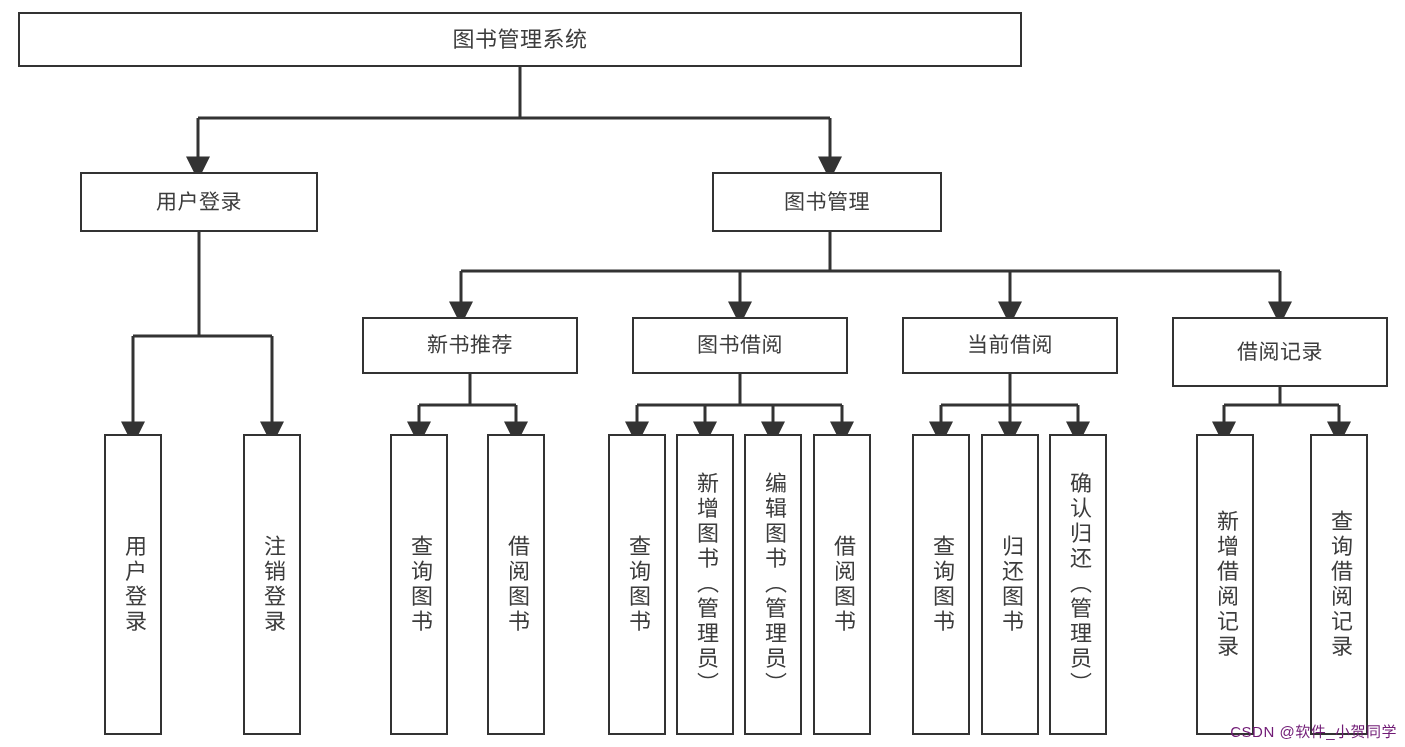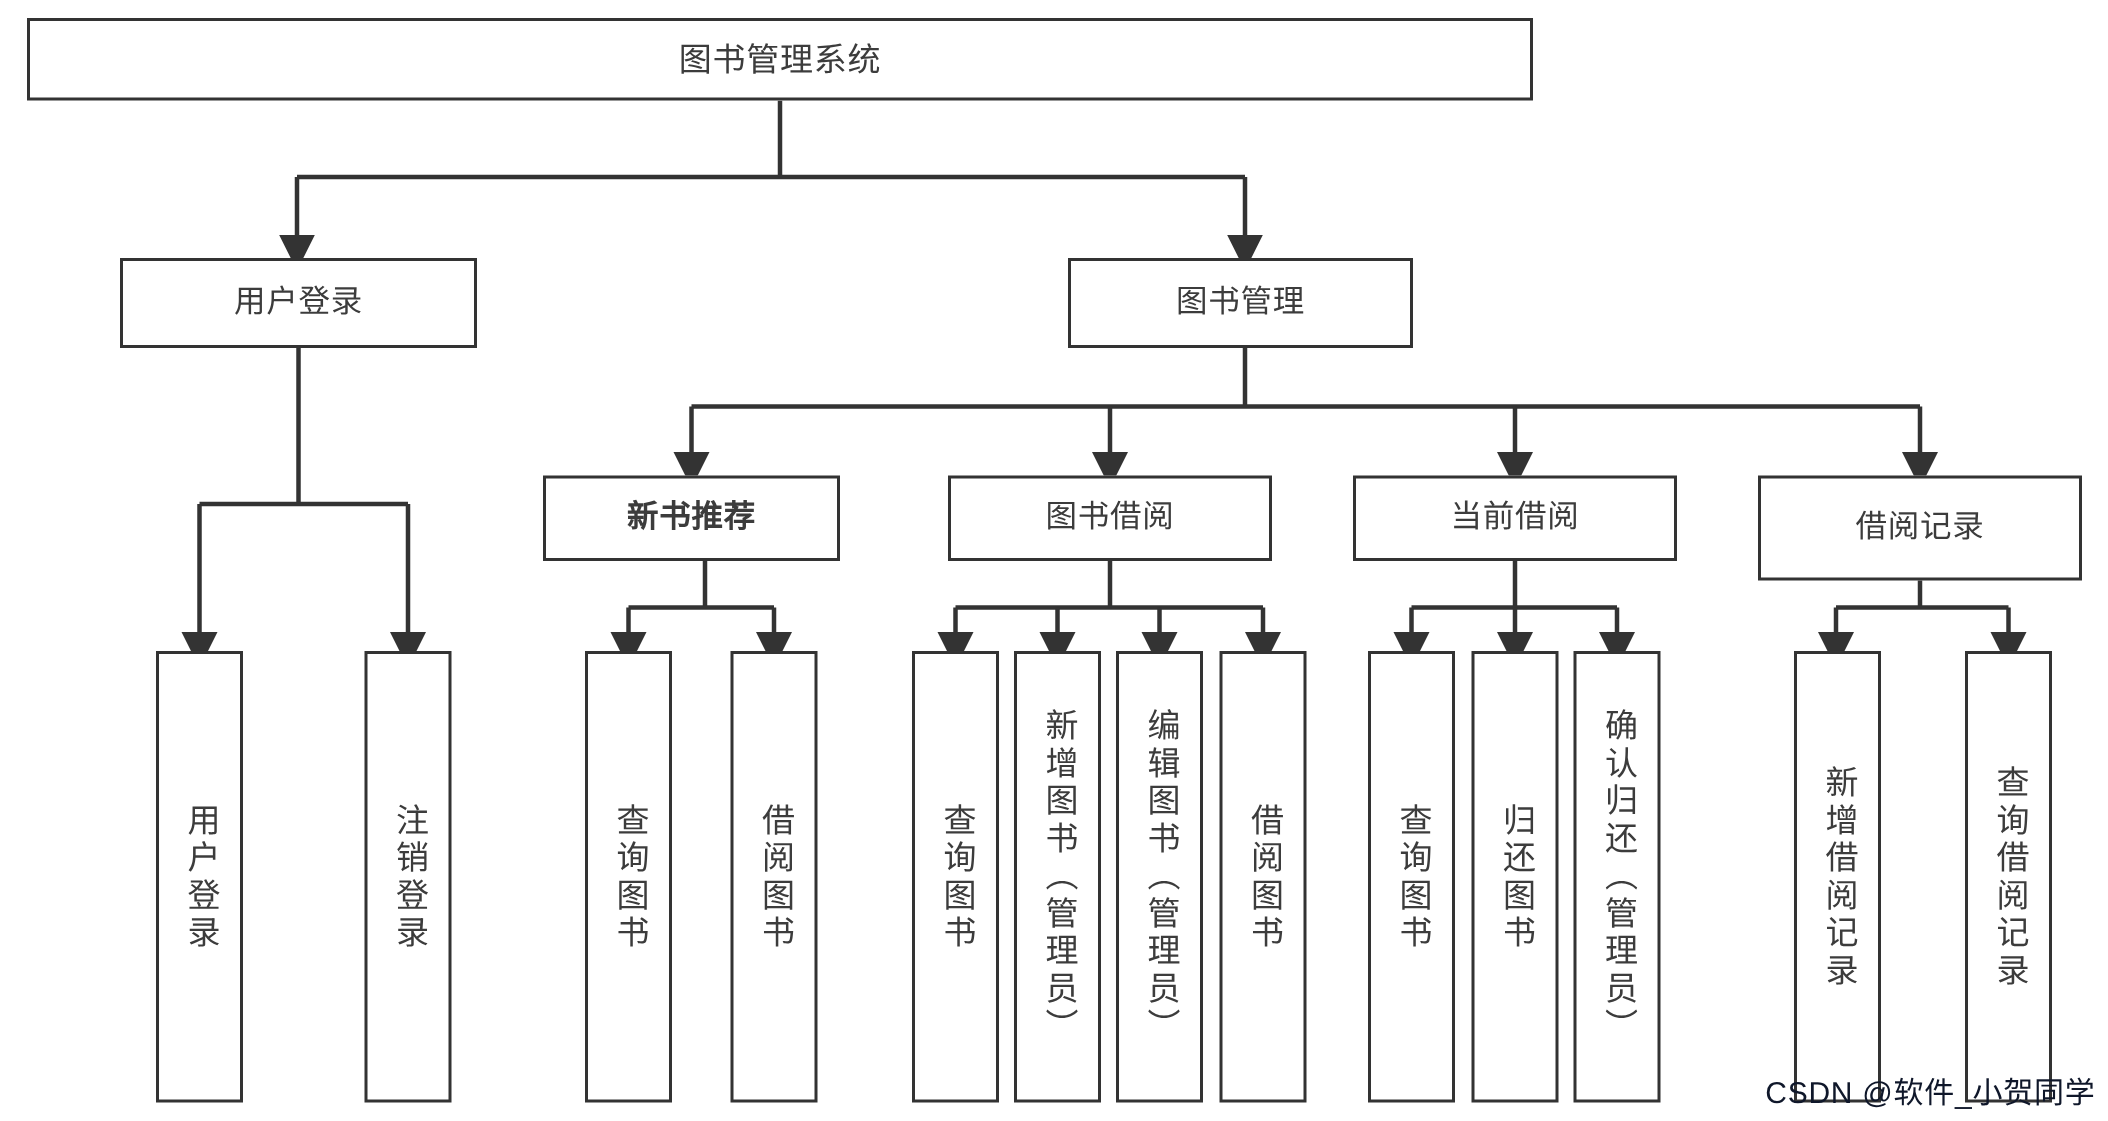--- a/index.html
+++ b/index.html
@@ -128,7 +128,7 @@
   <div class="node horizontal" style="left:80px; top:172px; width:238px; height:60px;">用户登录</div>
   <div class="node horizontal" style="left:712px; top:172px; width:230px; height:60px;">图书管理</div>
 
-  <div class="node horizontal" style="left:362px; top:317px; width:198px; height:57px;font-weight:bold;">新书推荐</div>
+  <div class="node horizontal" style="left:362px; top:317px; width:216px; height:57px;">新书推荐</div>
   <div class="node horizontal" style="left:902px; top:317px; width:216px; height:57px;">当前借阅</div>
   <div class="node horizontal" style="left:632px; top:317px; width:216px; height:57px;">图书借阅</div>
   <div class="node horizontal" style="left:1172px; top:317px; width:216px; height:70px;">借阅记录</div>

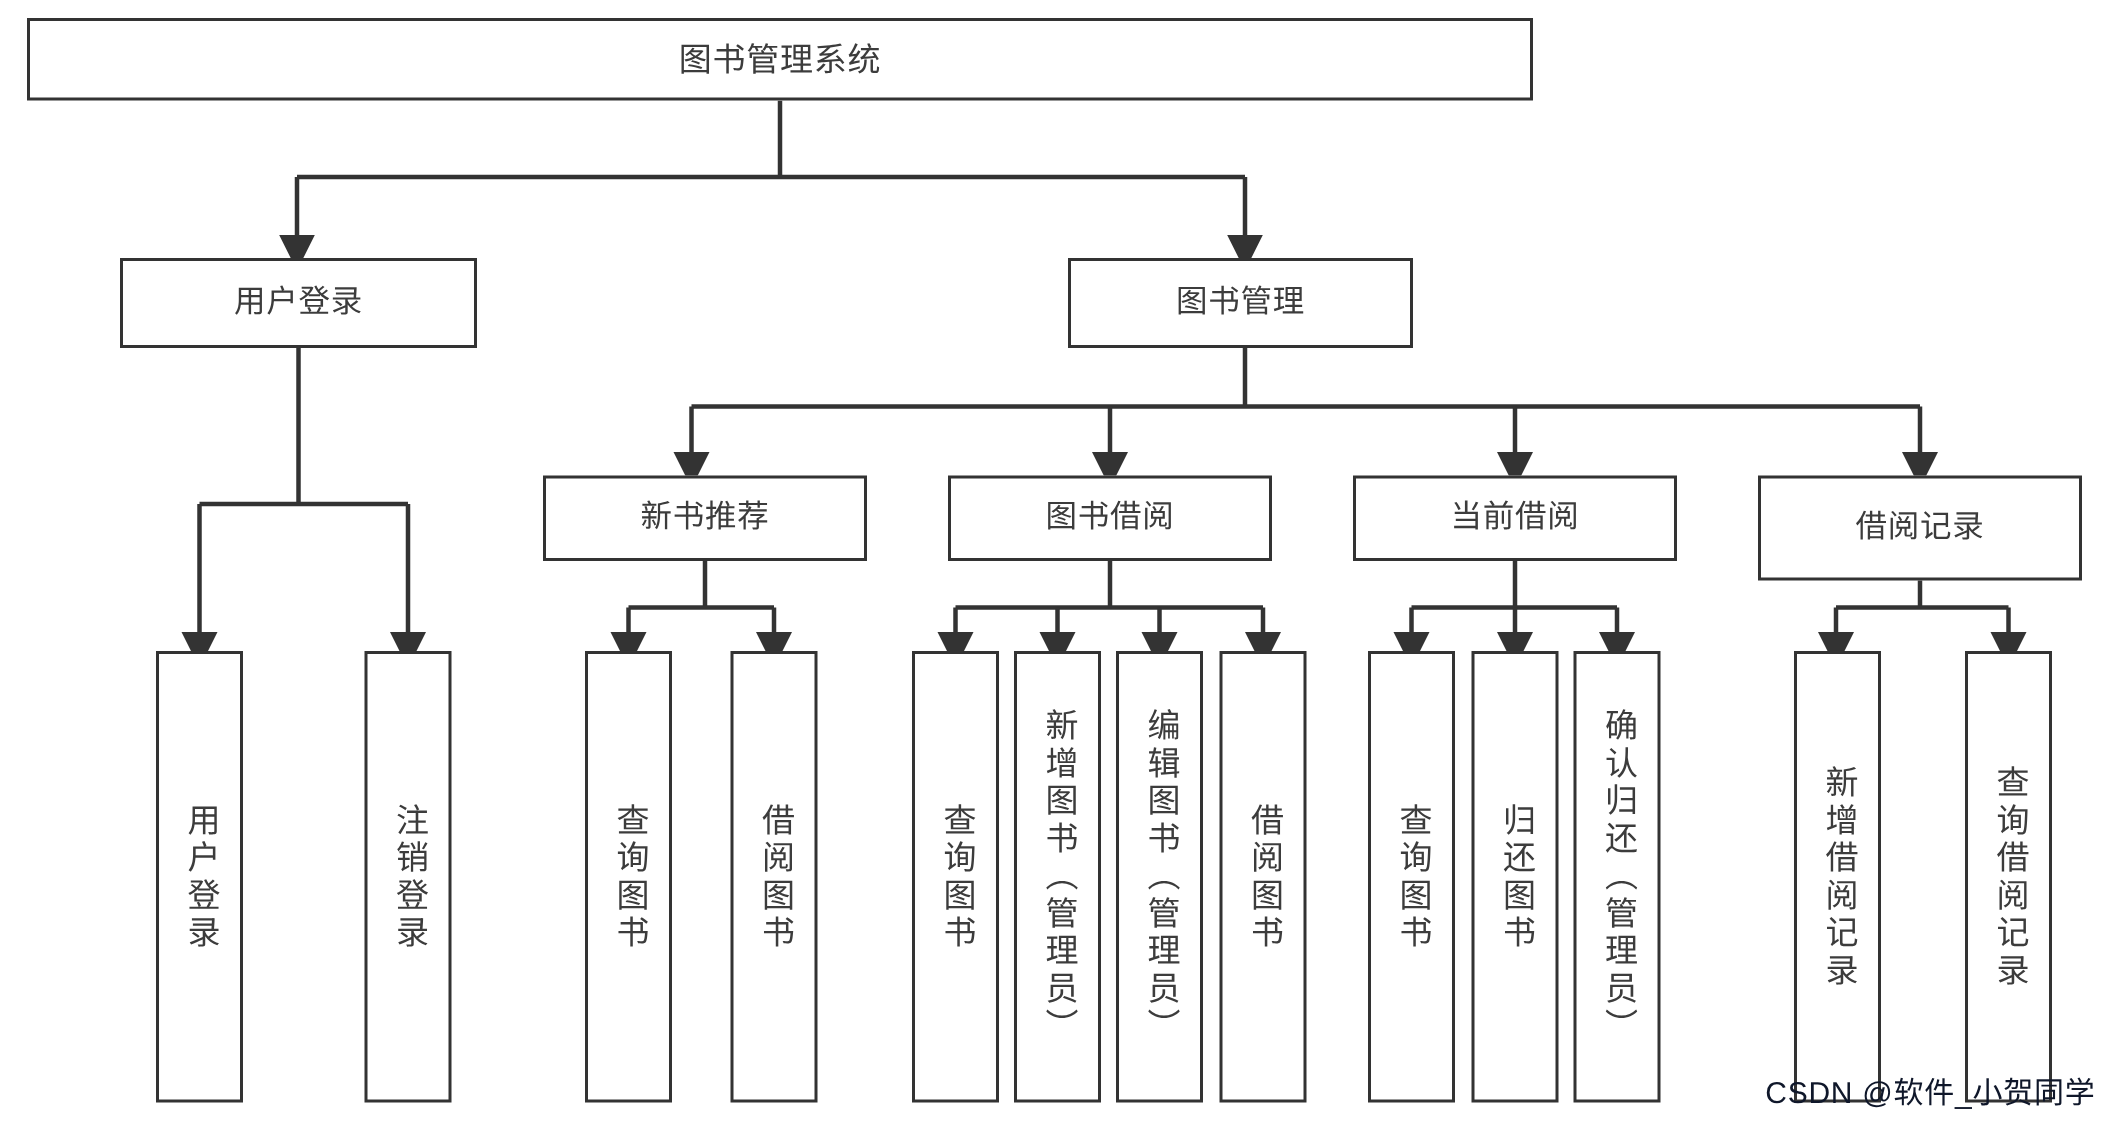--- a/index.html
+++ b/index.html
@@ -60,8 +60,8 @@
     position: absolute;
     right: 8px;
     bottom: 6px;
-    font-size: 20px;
-    color: #0f172a;
+    font-size: 15px;
+    color: #701a75;
     letter-spacing: 0.5px;
     white-space: nowrap;
     z-index: 3;

